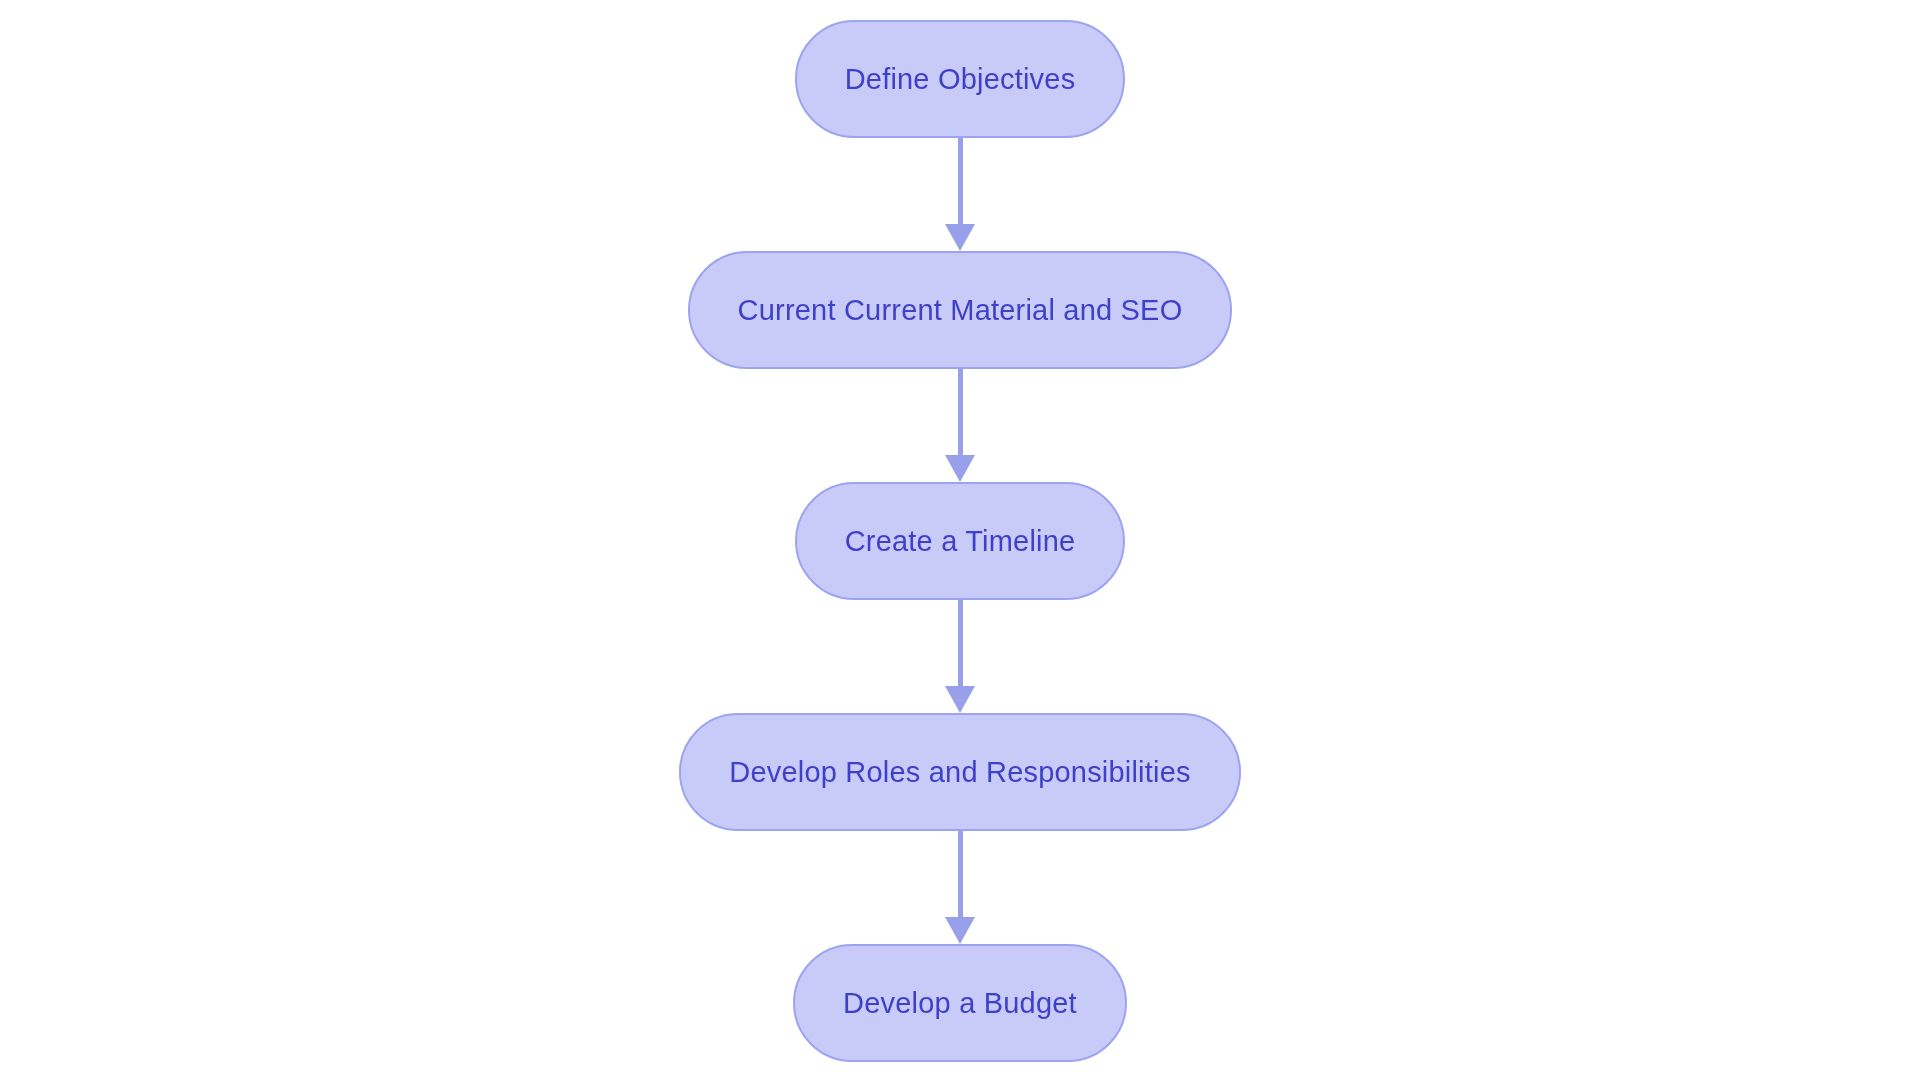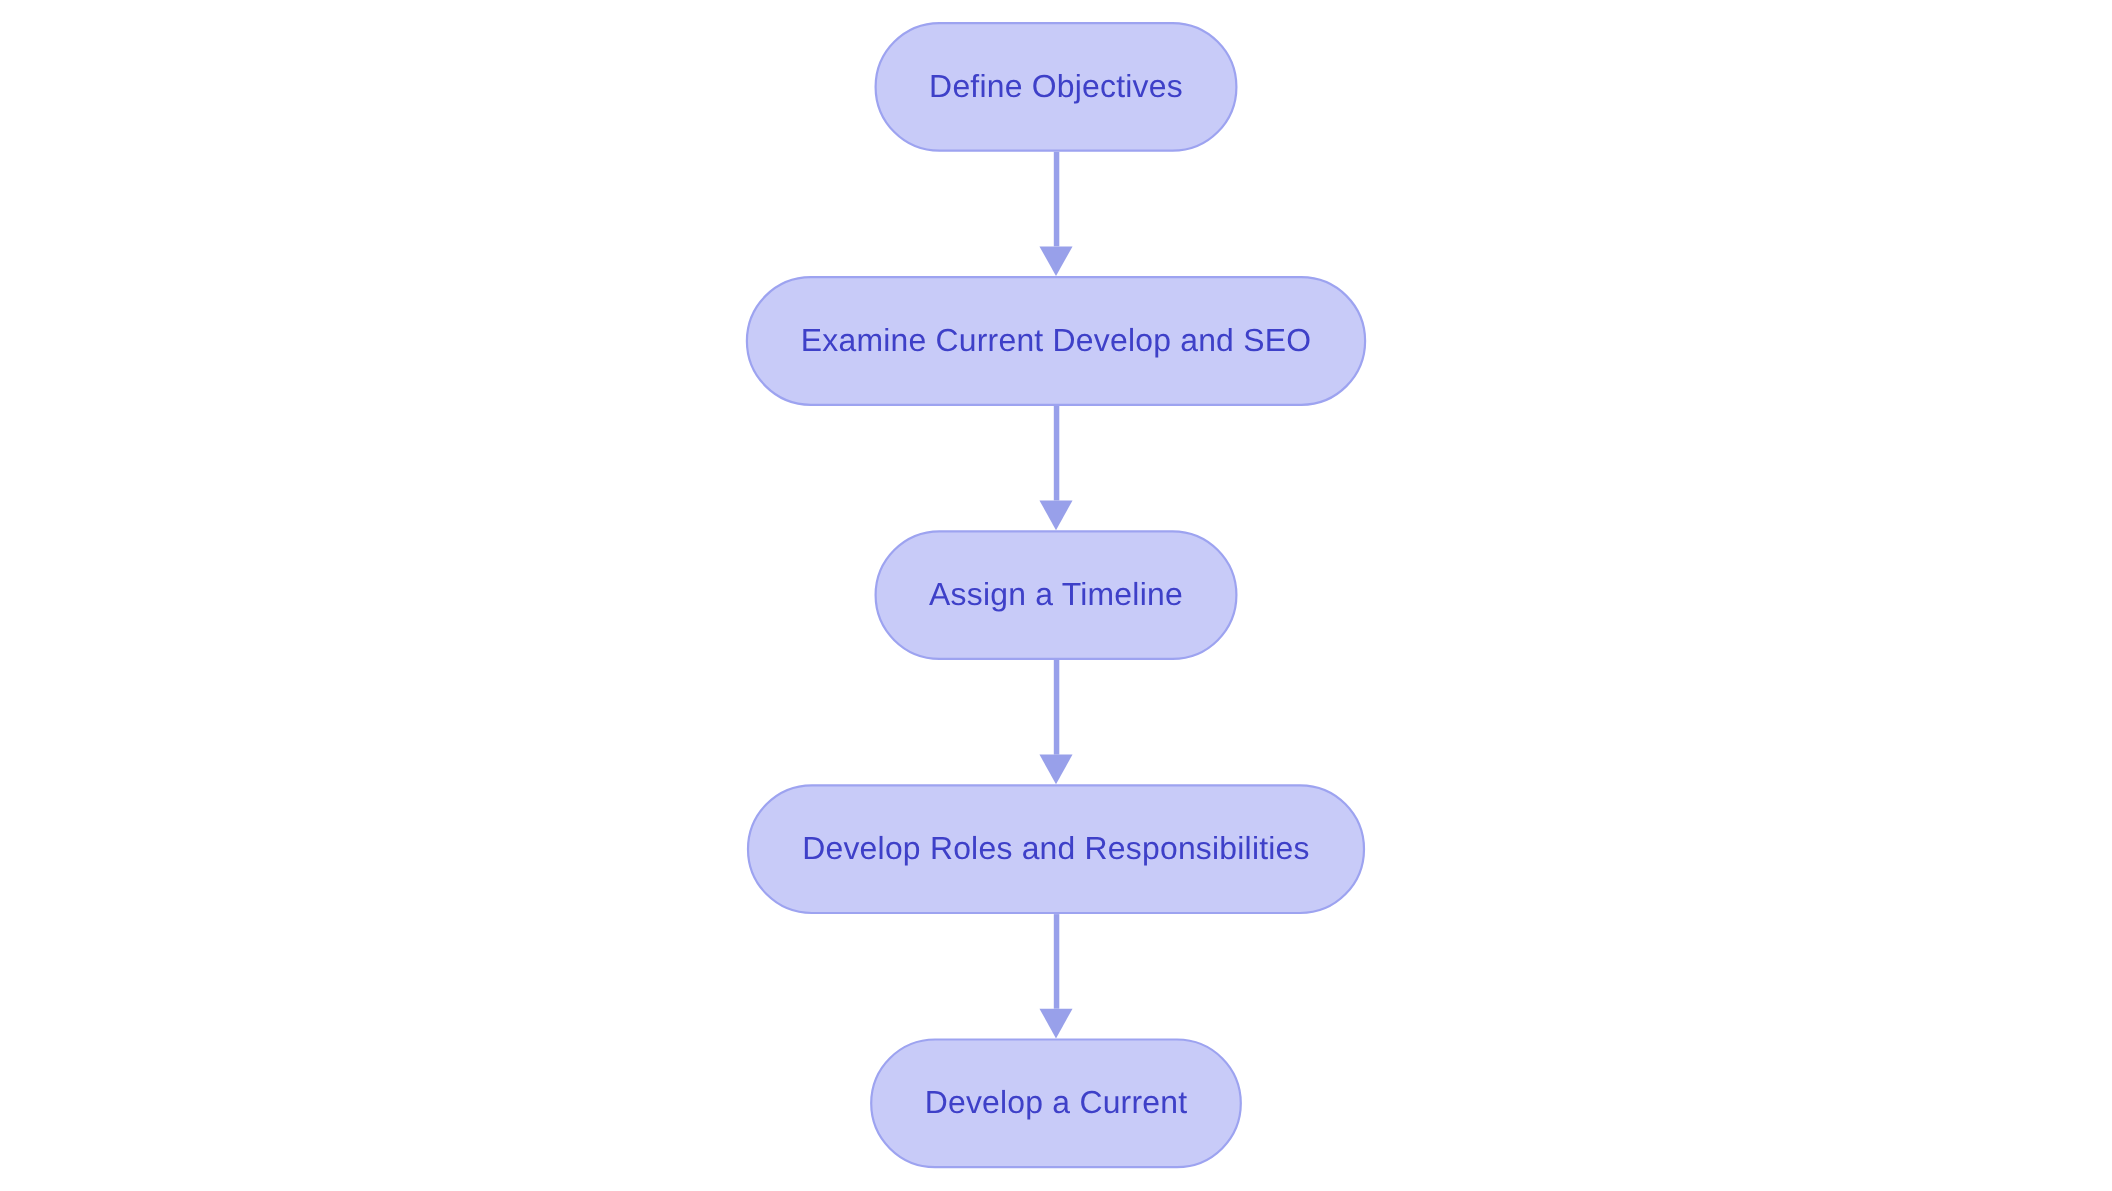--- a/index.html
+++ b/index.html
@@ -76,7 +76,7 @@
     </div>
 
     <div class="flow-node">
-      <span>Examine Current Develop and SEO</span>
+      <span>Current Current Material and SEO</span>
     </div>
 
     <div class="flow-arrow">

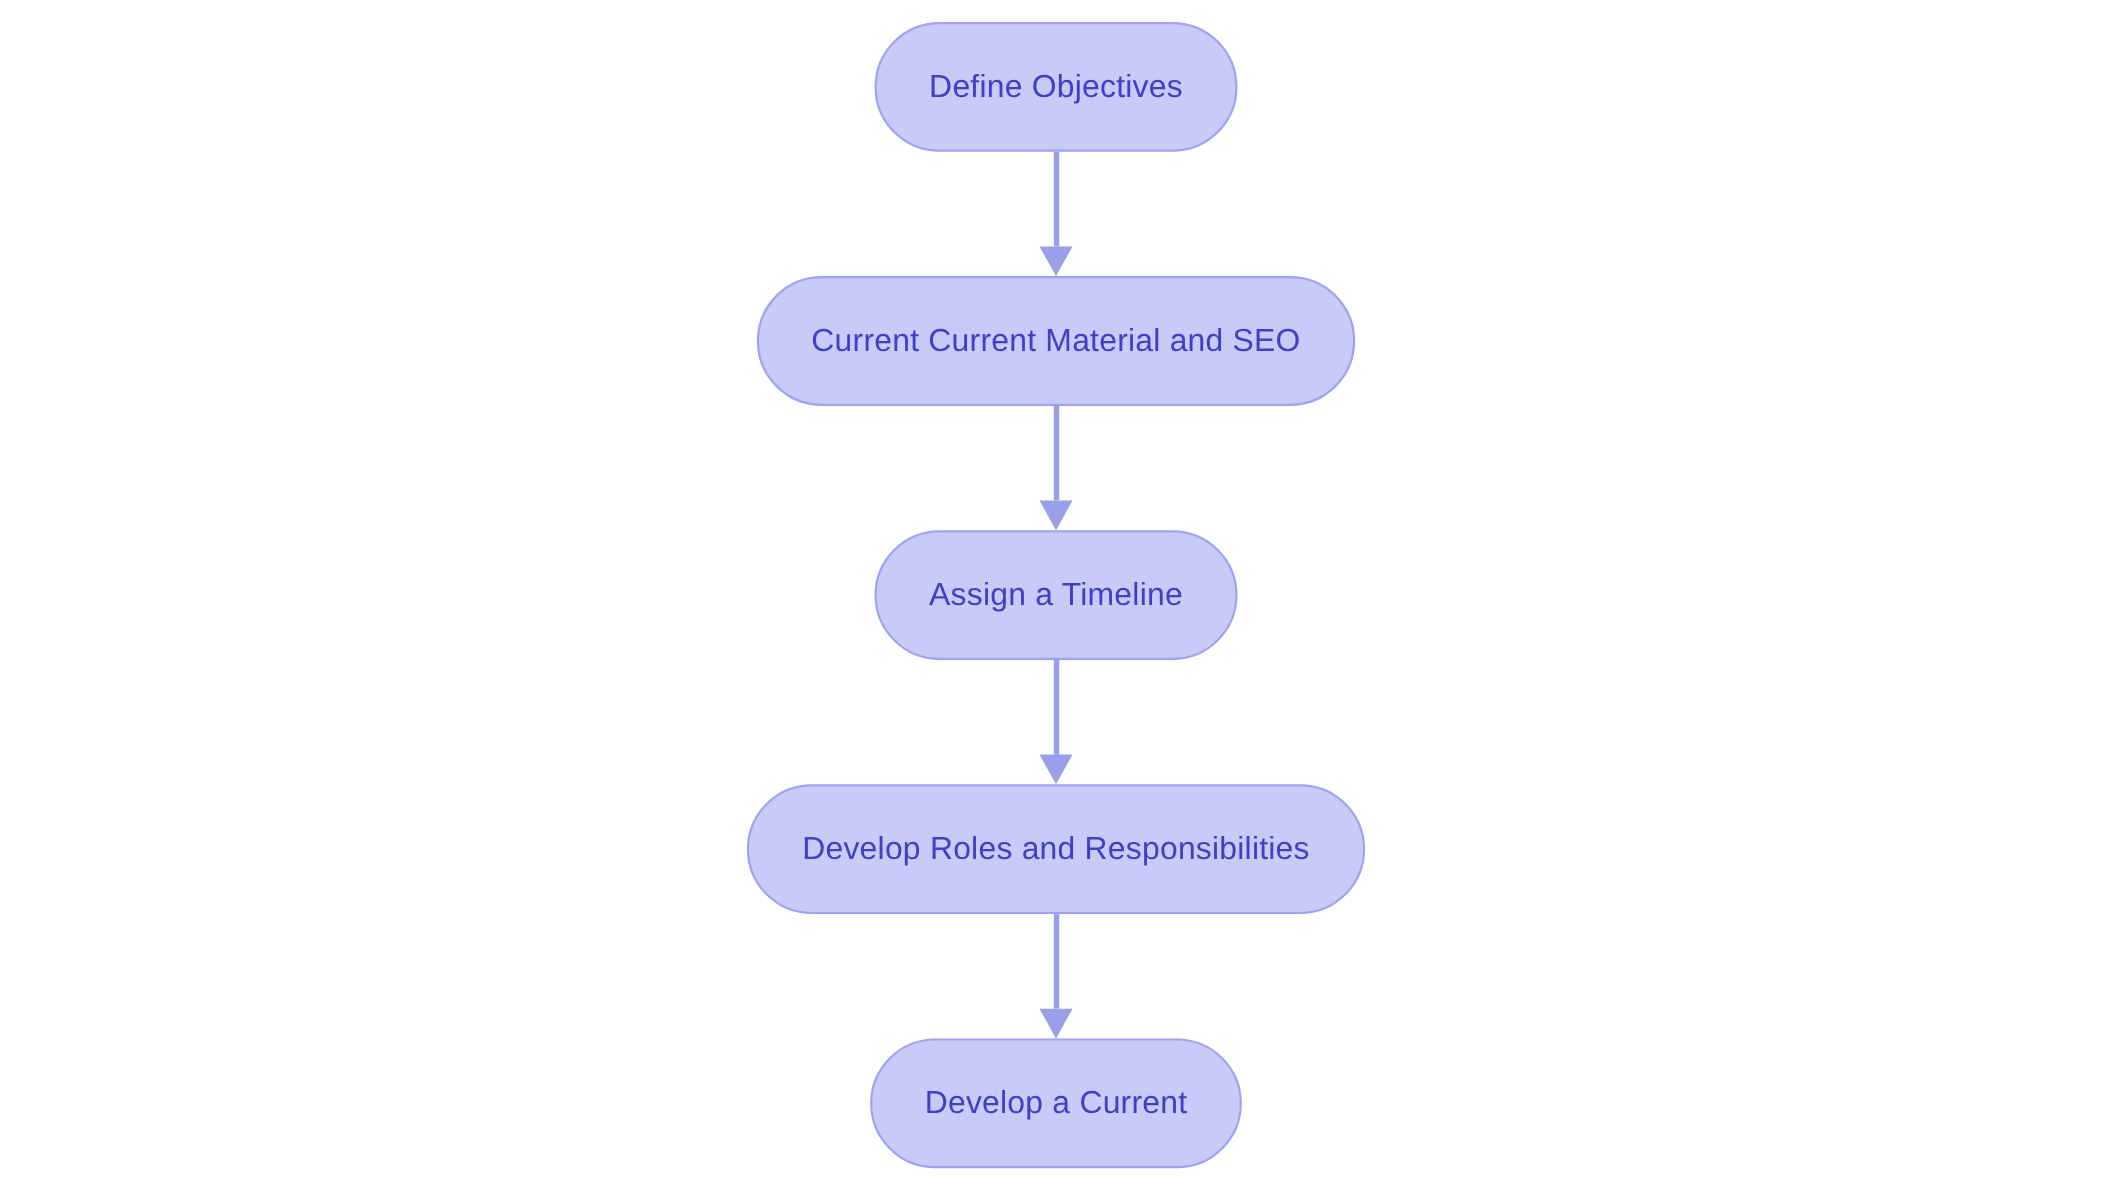--- a/index.html
+++ b/index.html
@@ -85,7 +85,7 @@
     </div>
 
     <div class="flow-node">
-      <span>Assign a Timeline</span>
+      <span>Create a Timeline</span>
     </div>
 
     <div class="flow-arrow">

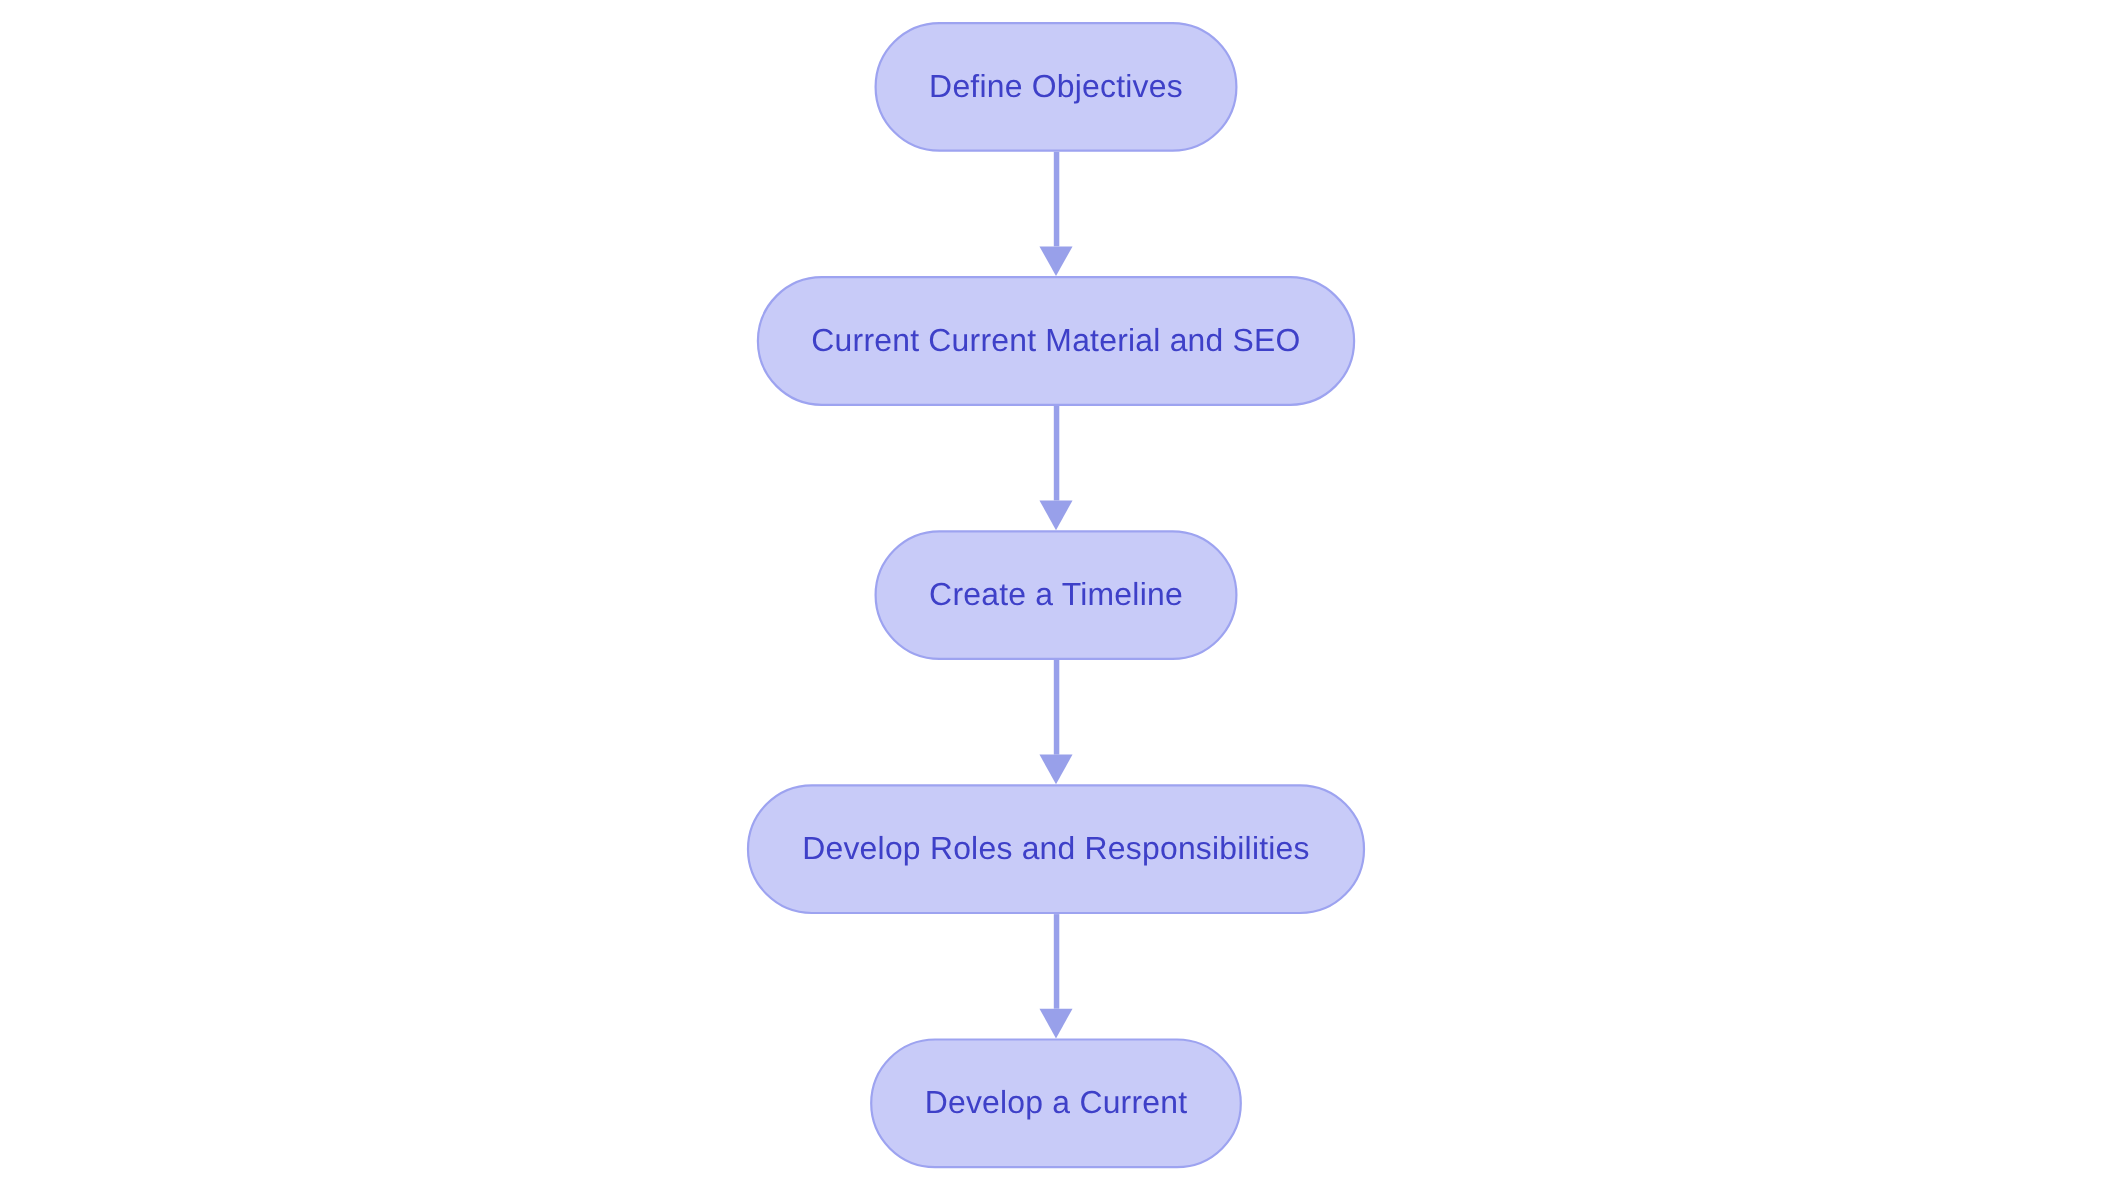--- a/index.html
+++ b/index.html
@@ -103,7 +103,7 @@
     </div>
 
     <div class="flow-node">
-      <span>Develop a Current</span>
+      <span>Develop a Budget</span>
     </div>
 
   </div>

